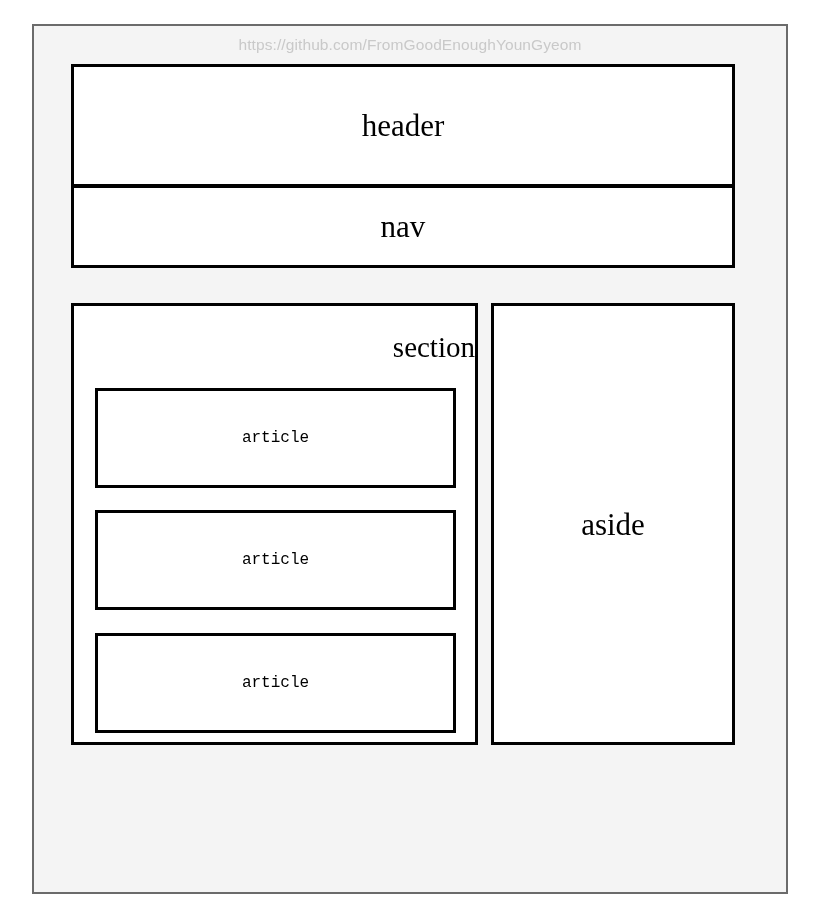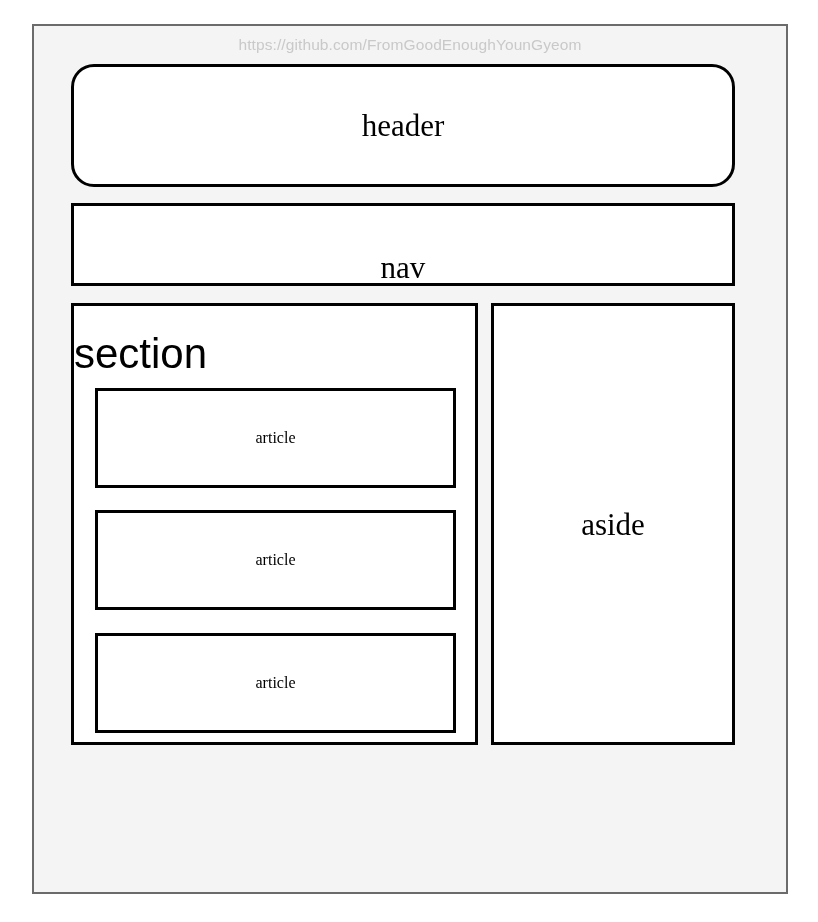--- a/index.html
+++ b/index.html
@@ -66,7 +66,6 @@
     top: 38px;
     width: 664px;
     height: 123px;
-    border-radius: 23px;
   }
 
   

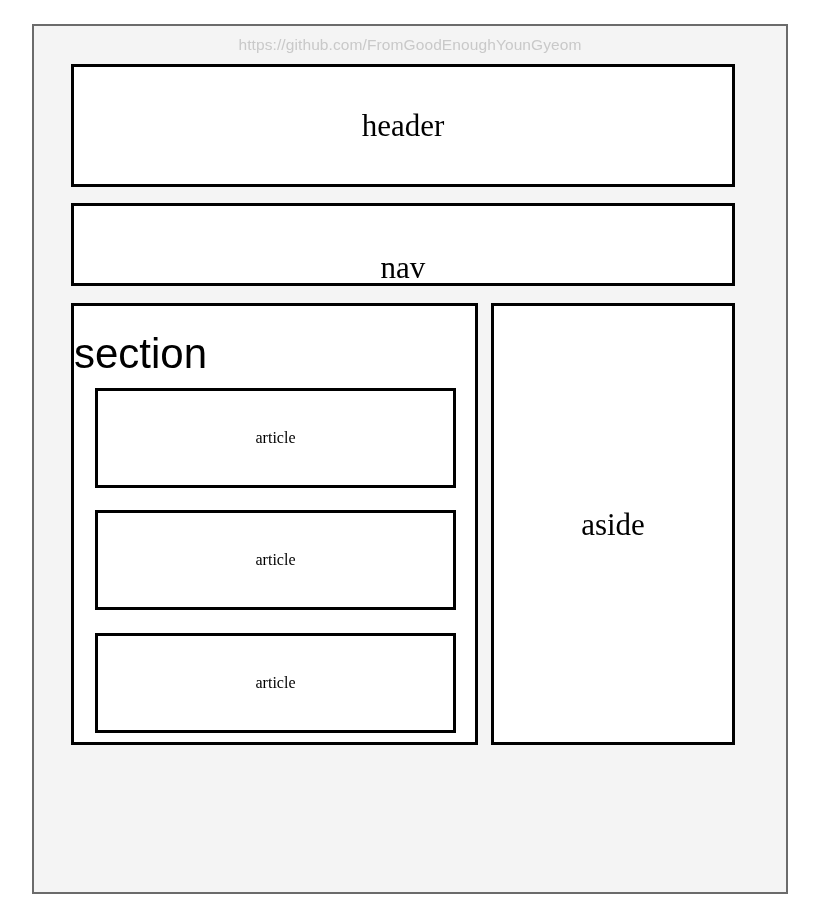--- a/index.html
+++ b/index.html
@@ -71,10 +71,9 @@
   
   #box-nav {
     left: 37px;
-    top: 177px;
+    top: 159px;
     width: 664px;
     height: 83px;
-    align-items: flex-end;
   }
 
   

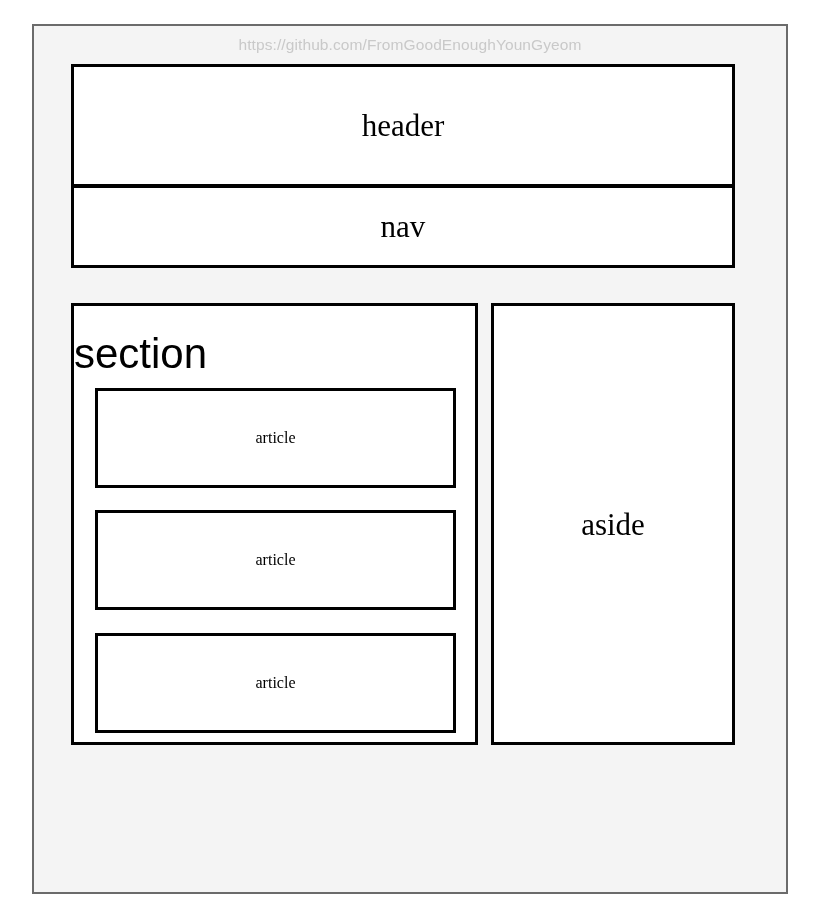--- a/index.html
+++ b/index.html
@@ -90,9 +90,9 @@
     left: 0;
     top: 27px;
     width: 100%;
-    text-align: left;
-    font-family: Liberation Sans, sans-serif;
-    font-size: 42px;
+    text-align: right;
+    font-family: Liberation Serif, serif;
+    font-size: 29px;
     line-height: 1;
     color: #000000;
   }

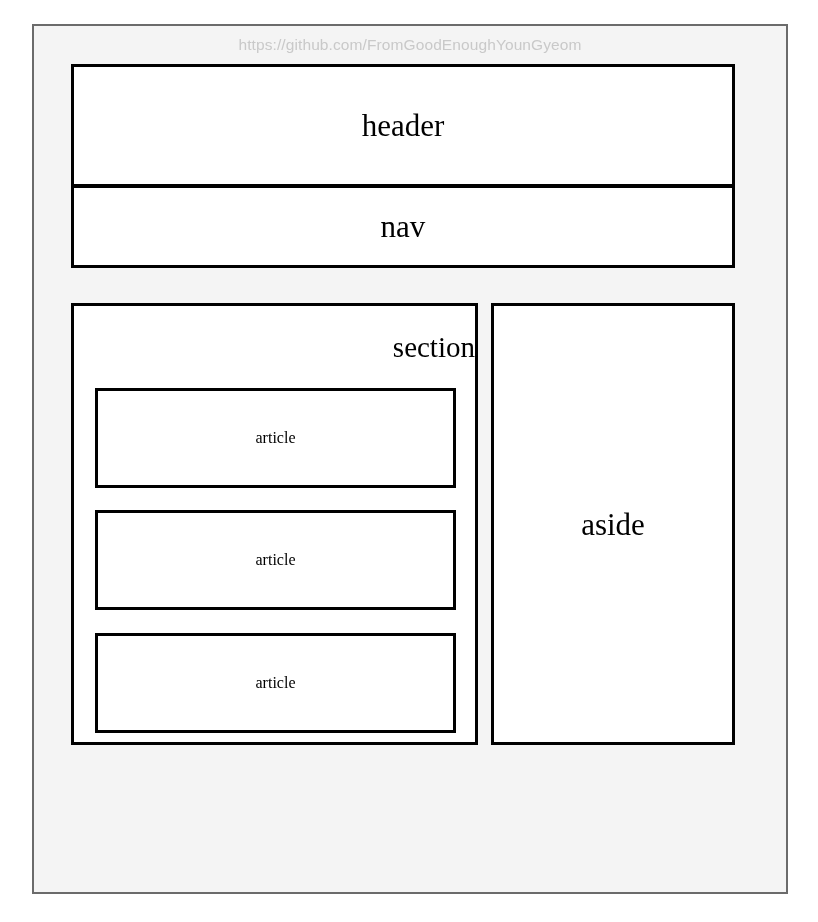--- a/index.html
+++ b/index.html
@@ -109,6 +109,7 @@
     display: flex;
     align-items: center;
     justify-content: center;
+    font-family: Liberation Mono, monospace;
   }
   #box-article-1 { top: 82px; }
   #box-article-2 { top: 204px; }

